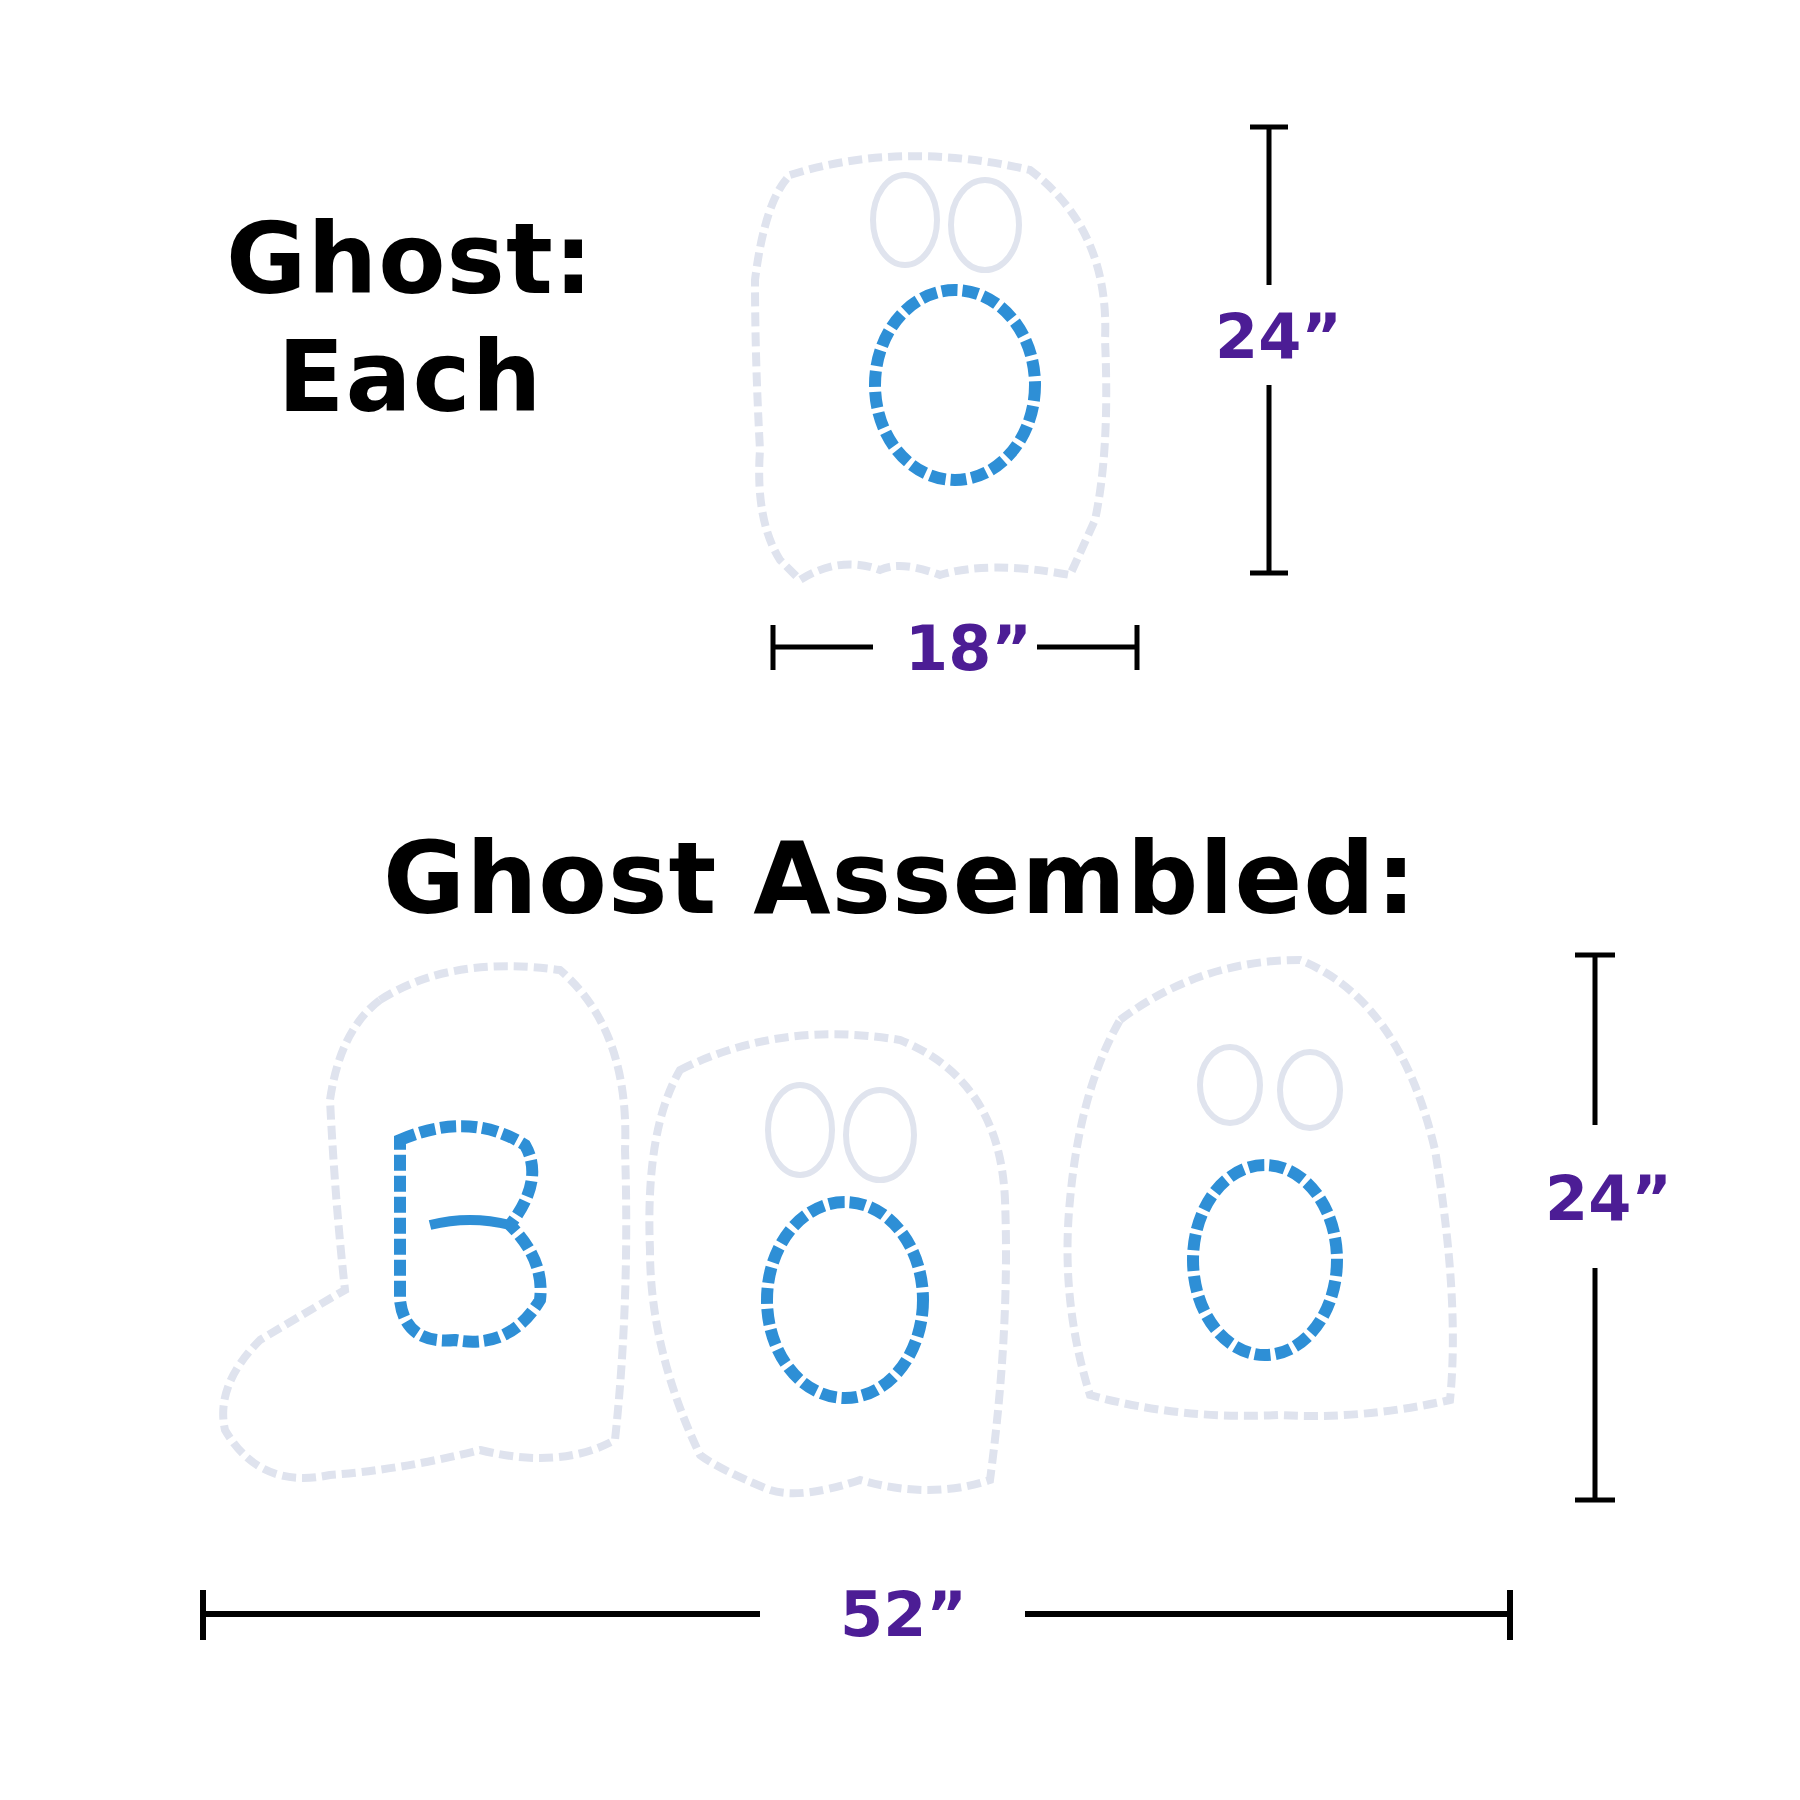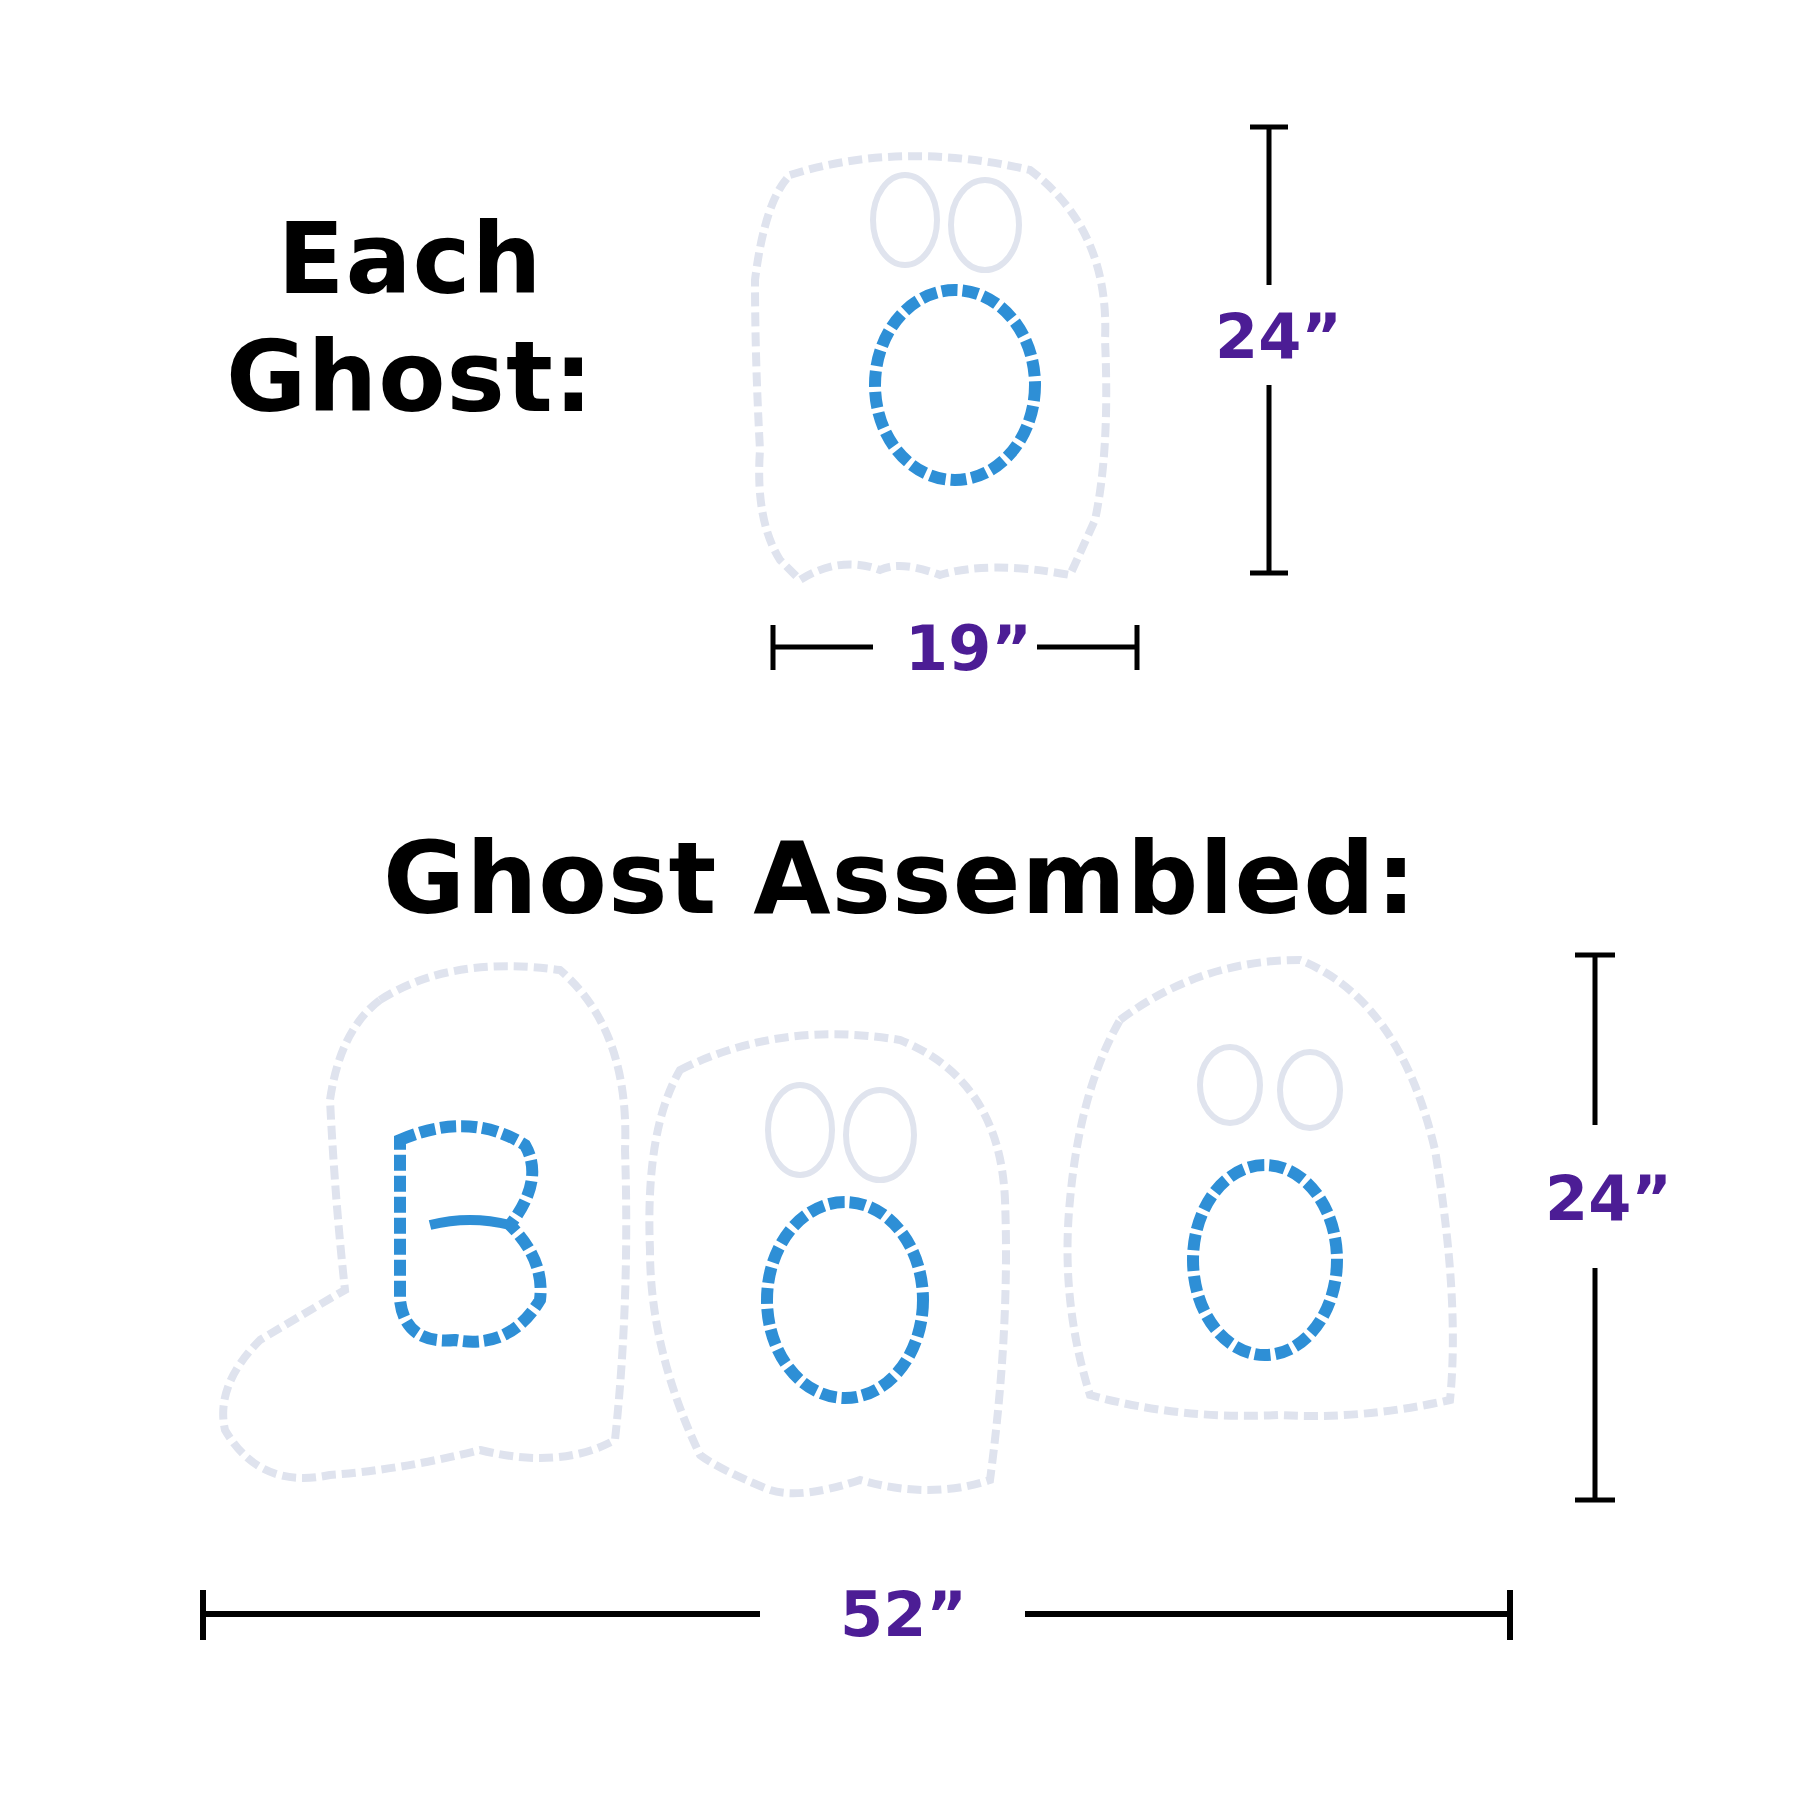--- a/index.html
+++ b/index.html
@@ -14,8 +14,8 @@
 <body>
 
 <div class="label each">
+  <div>Ghost:</div>
   <div>Each</div>
-  <div>Ghost:</div>
 </div>
 
 <svg width="1800" height="1800">

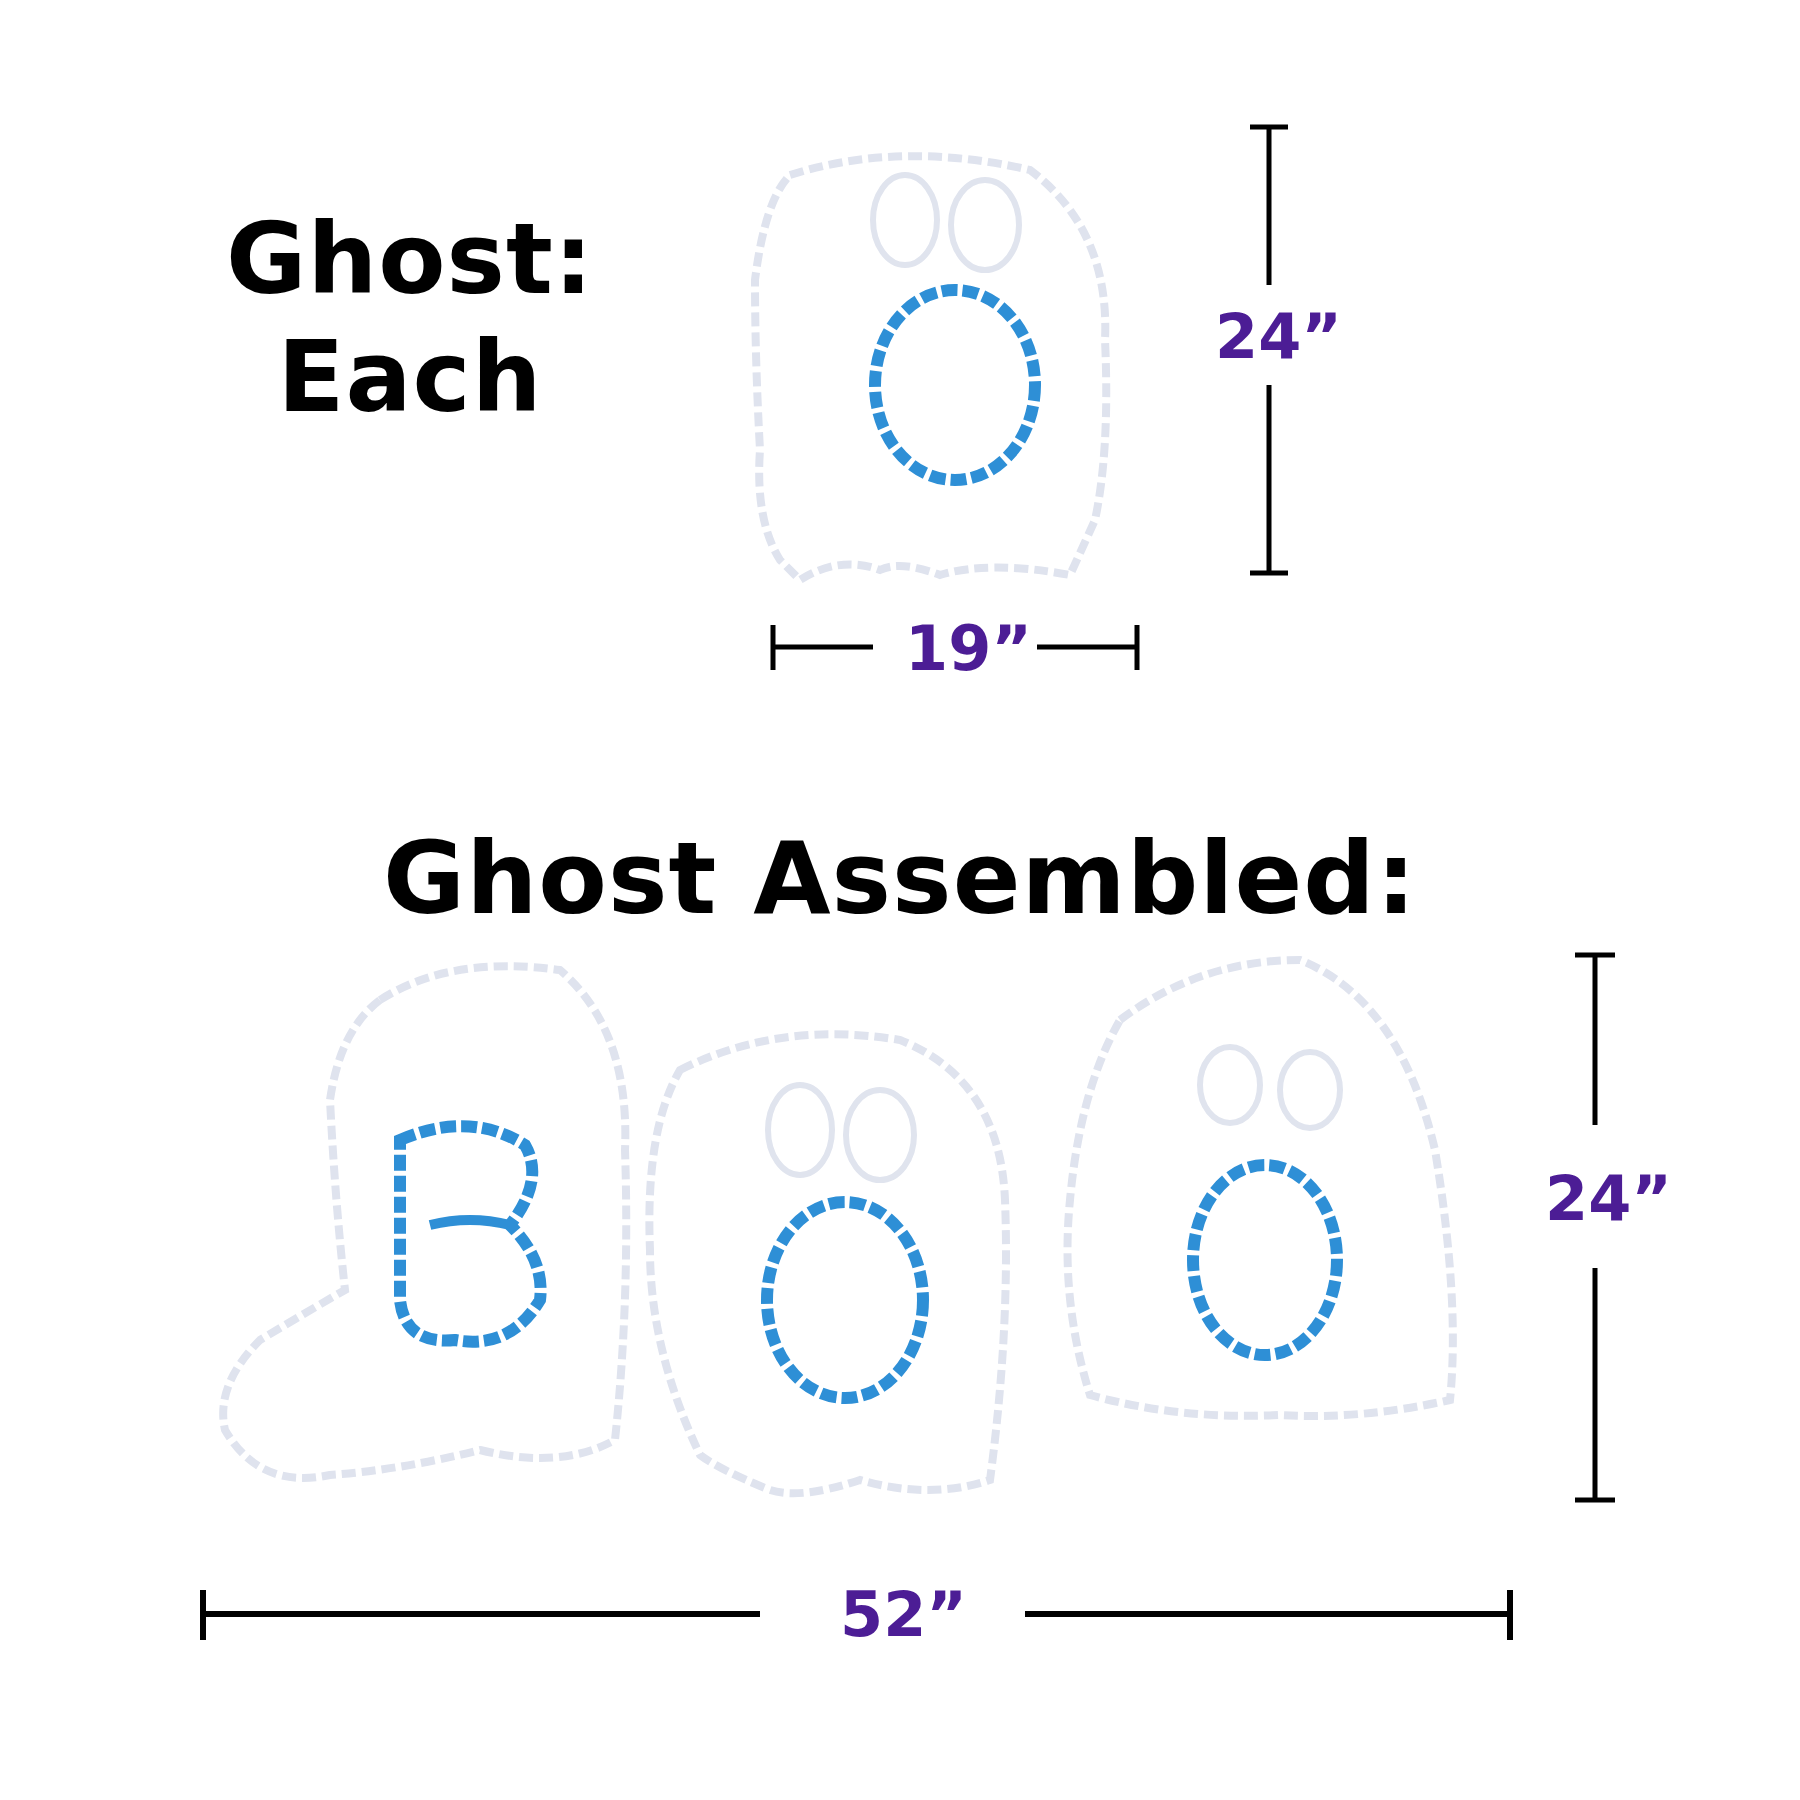--- a/index.html
+++ b/index.html
@@ -78,7 +78,7 @@
 </svg>
 
 <div class="dim" style="left:1215px;top:300px;">24”</div>
-<div class="dim" style="left:905px;top:612px;">19”</div>
+<div class="dim" style="left:905px;top:612px;">18”</div>
 <div class="label fully">Ghost Assembled:</div>
 <div class="dim" style="left:1545px;top:1162px;">24”</div>
 <div class="dim" style="left:840px;top:1578px;">52”</div>

